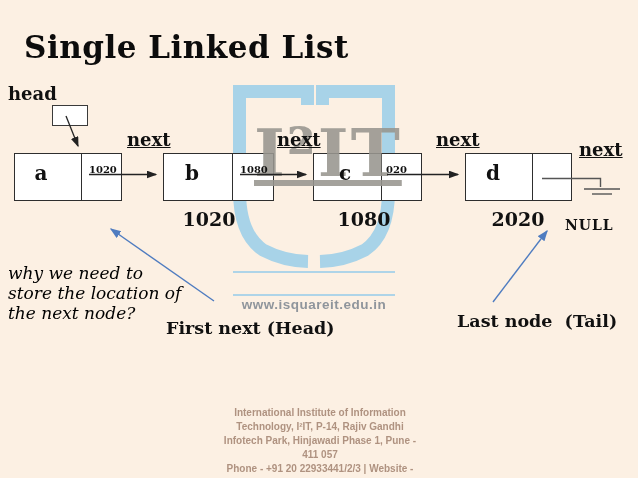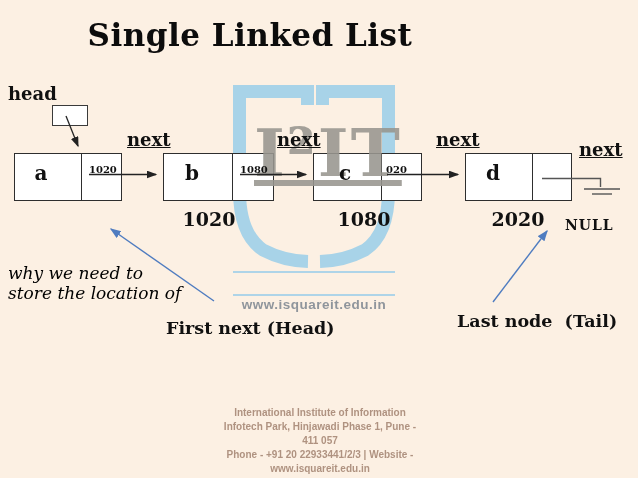--- a/index.html
+++ b/index.html
@@ -31,8 +31,8 @@
 
   
   .title {
-    position:absolute; left:0; top:17px; width:500px; margin:0; text-align:center;
-    font-size:31px; font-weight:bold; letter-spacing:.5px; color:#0c0c0c; z-index:4;
+    position:absolute; left:0; top:29px; width:500px; margin:0; 
+    font-size:31px; font-weight:bold; letter-spacing:.5px; color:#0c0c0c; z-index:4;padding-left:24px;
   }
   .head-label { position:absolute; left:8px; top:83px; font-size:18px; font-weight:bold; z-index:4; }
   .head-box {

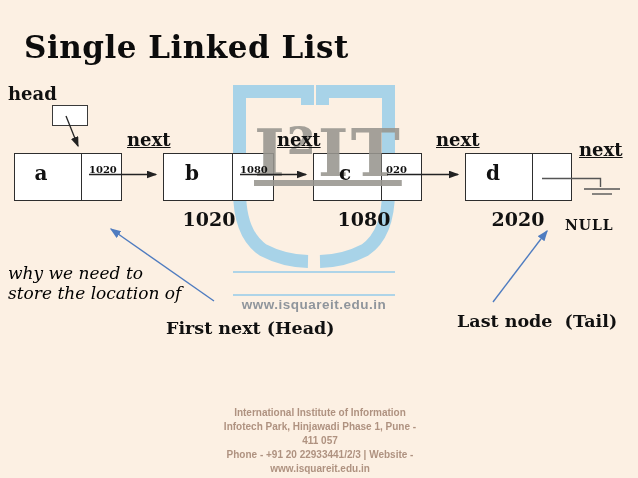--- a/index.html
+++ b/index.html
@@ -162,6 +162,7 @@
   <div class="question">
     <div>why we need to</div>
     <div>store the location of</div>
+    <div>the next node?</div>
   </div>
 
   <div class="footer">

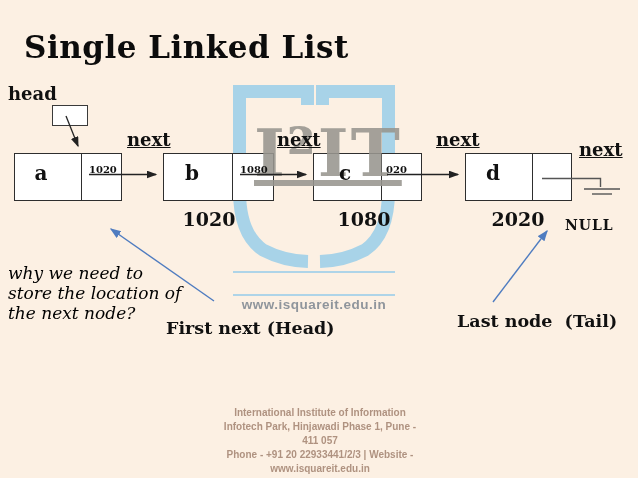--- a/index.html
+++ b/index.html
@@ -167,6 +167,7 @@
 
   <div class="footer">
     <div>International Institute of Information</div>
+    <div>Technology, I²IT, P-14, Rajiv Gandhi</div>
     <div>Infotech Park, Hinjawadi Phase 1, Pune -</div>
     <div>411 057</div>
     <div>Phone - +91 20 22933441/2/3 | Website -</div>

